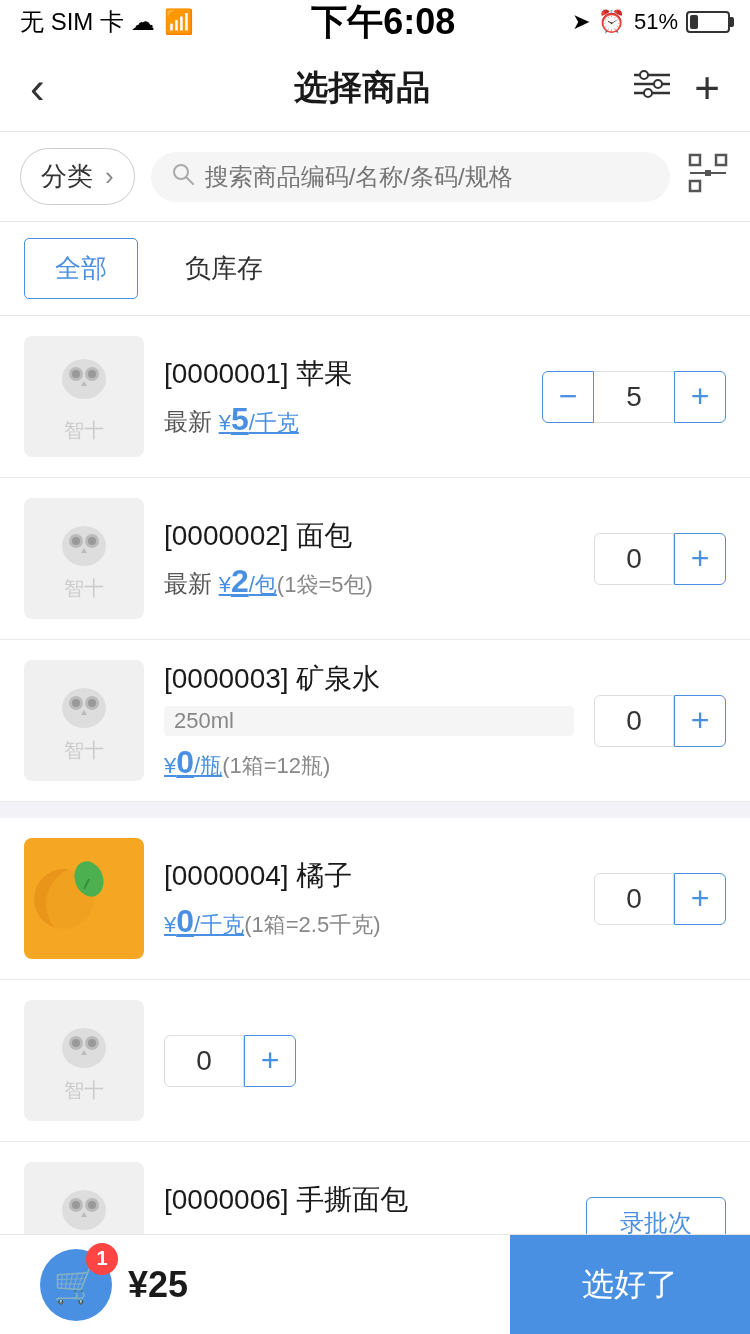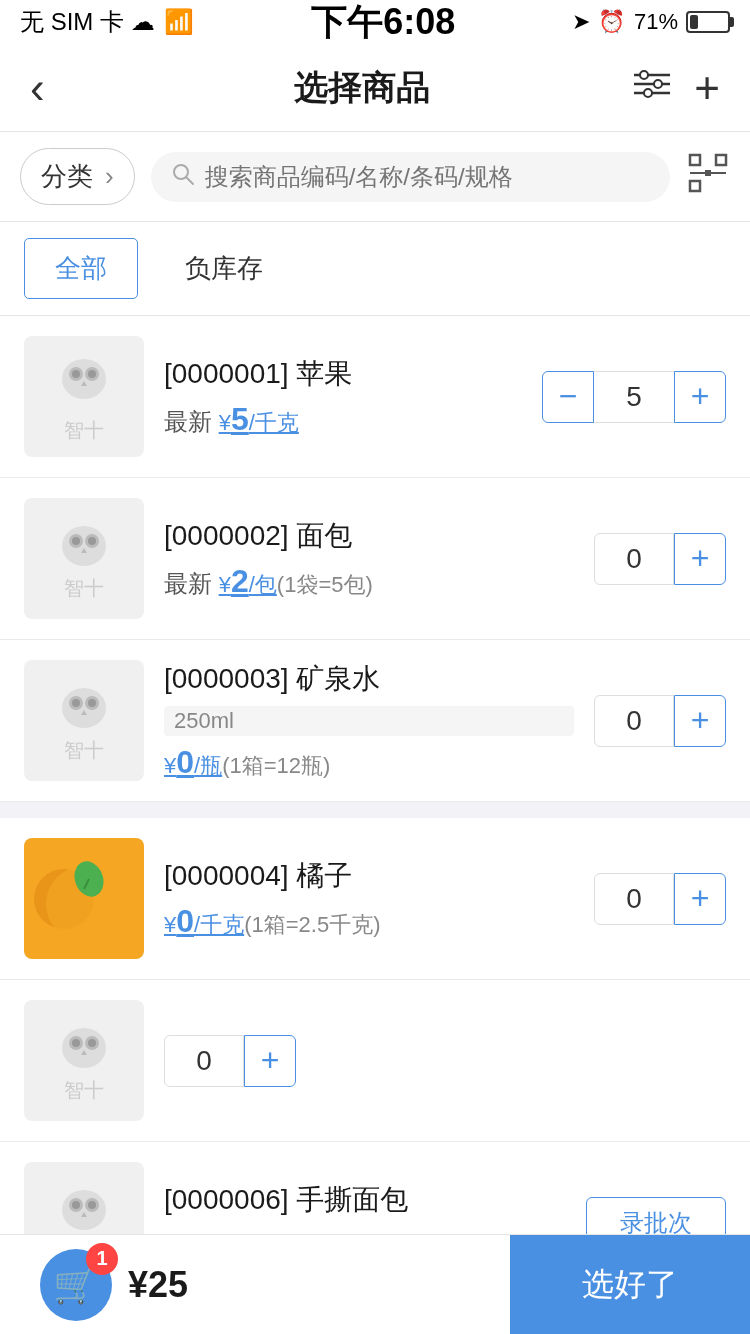--- a/index.html
+++ b/index.html
@@ -358,7 +358,7 @@
   <div class="status-right">
     <span>➤</span>
     <span>⏰</span>
-    <span>71%</span>
+    <span>51%</span>
     <div class="battery-icon">
       <div class="battery-fill"></div>
       <div class="battery-cap"></div>

